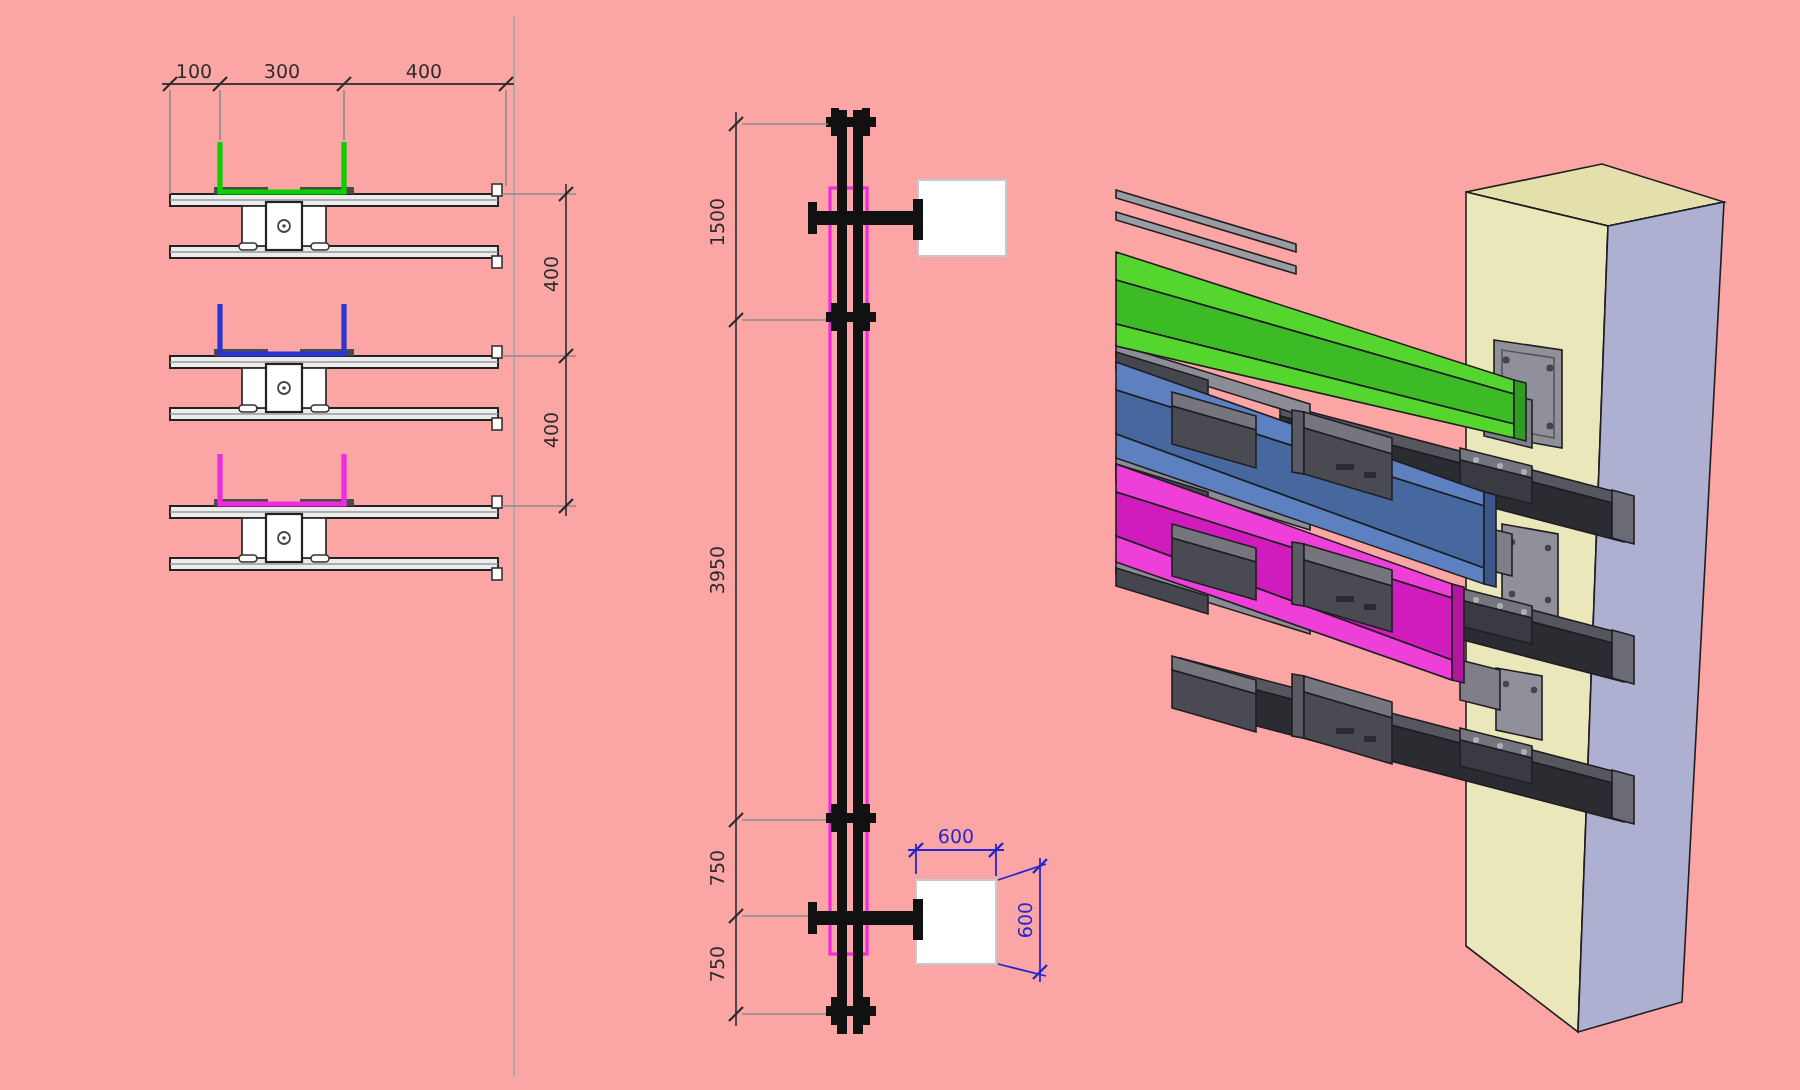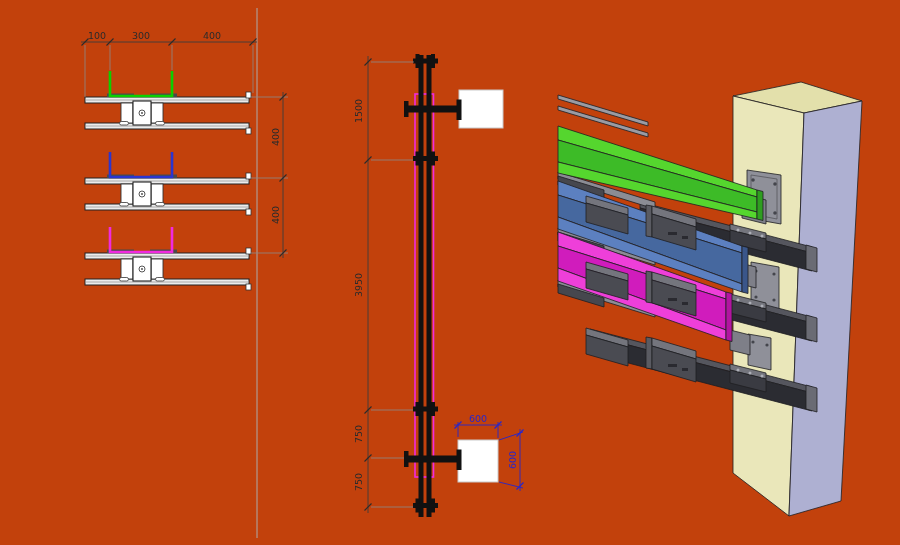--- a/index.html
+++ b/index.html
@@ -3,7 +3,7 @@
 <meta charset="utf-8">
 <style>
   html,body{margin:0;padding:0;background:#fff;}
-  .canvas{position:relative;width:900px;height:545px;background:#c2410c;overflow:hidden;
+  .canvas{position:relative;width:900px;height:545px;background:#fca5a5;overflow:hidden;
           font-family:"DejaVu Sans",sans-serif;}
   svg{position:absolute;left:0;top:0;}
   .dim{font-size:9.5px;fill:#2b2b2b;}

